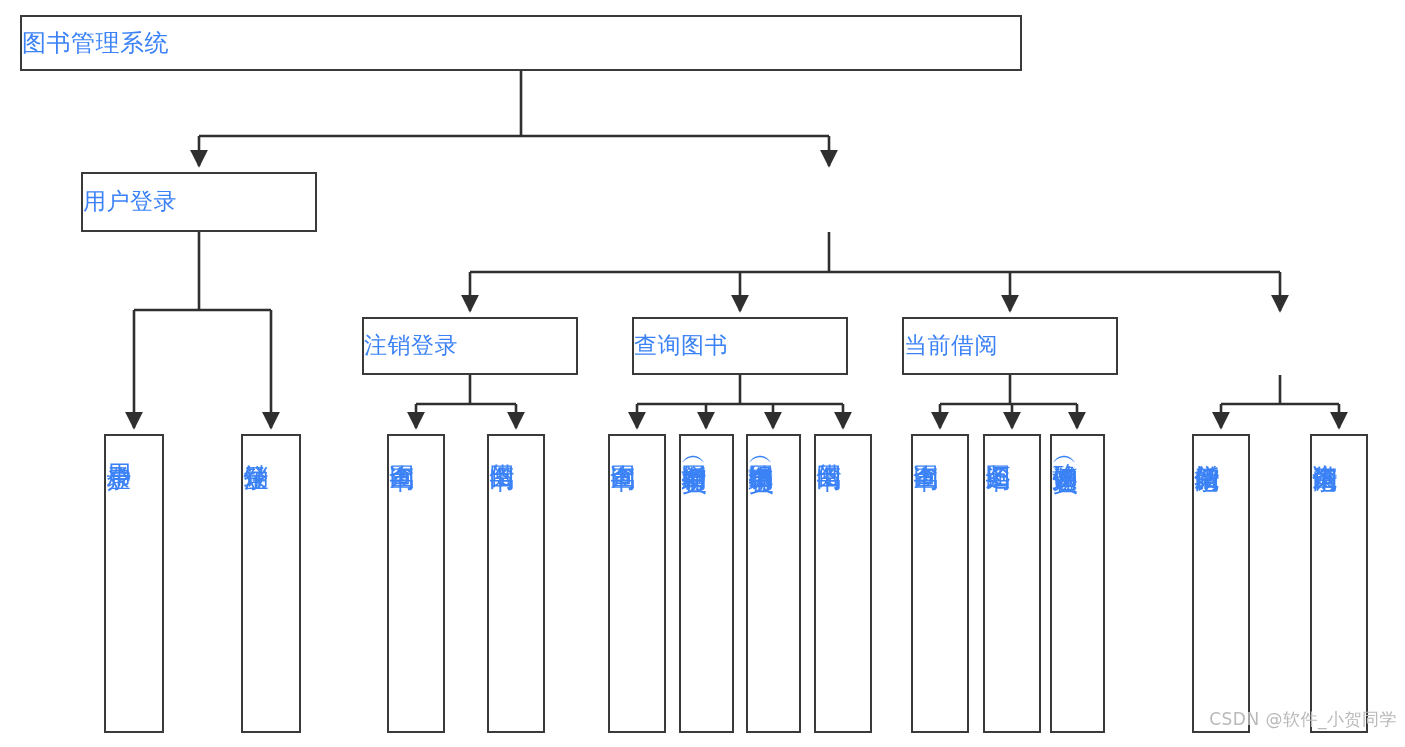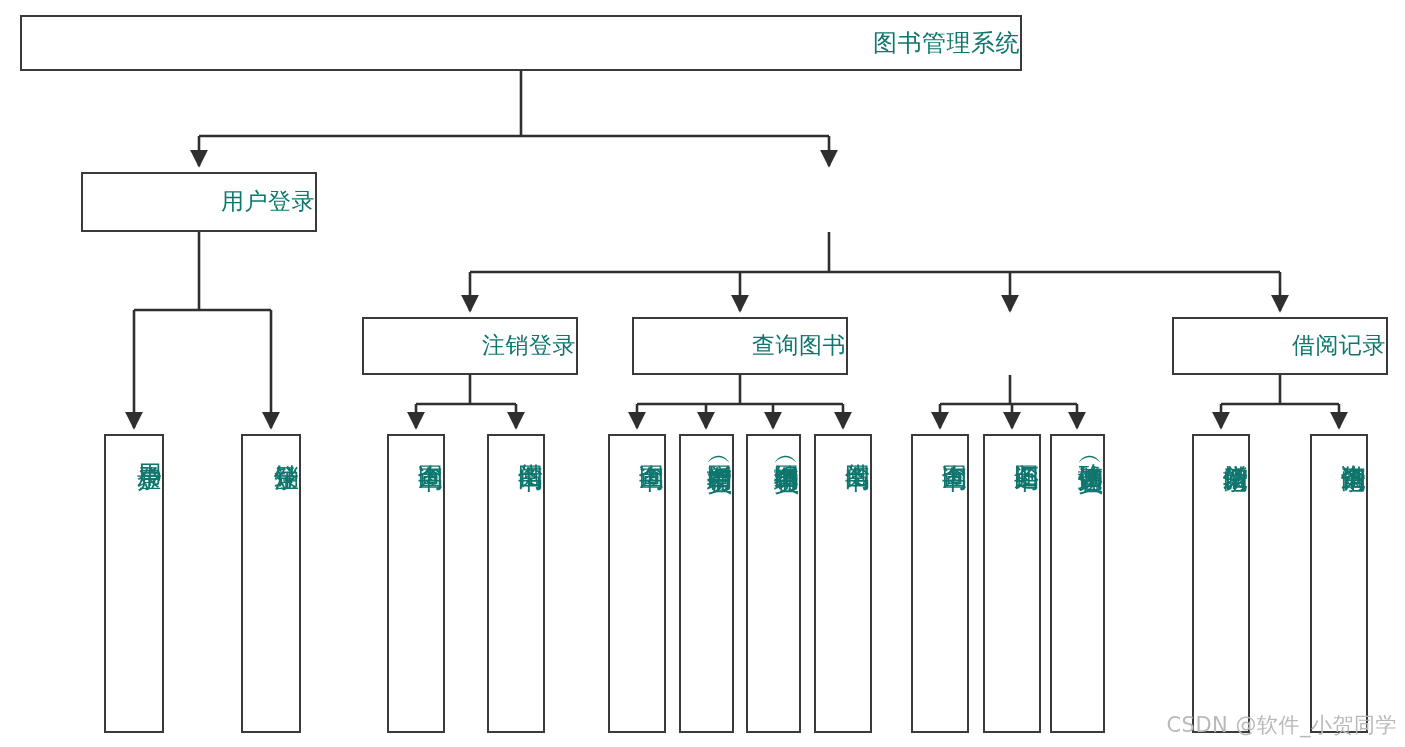--- a/index.html
+++ b/index.html
@@ -35,8 +35,8 @@
     border: 2px solid #3a3a3a;
     display: flex;
     align-items: center;
-    justify-content: flex-end;
-    color: #0f766e;
+    justify-content: flex-start;
+    color: #3b82f6;
     z-index: 2;
   }
   .node .label {

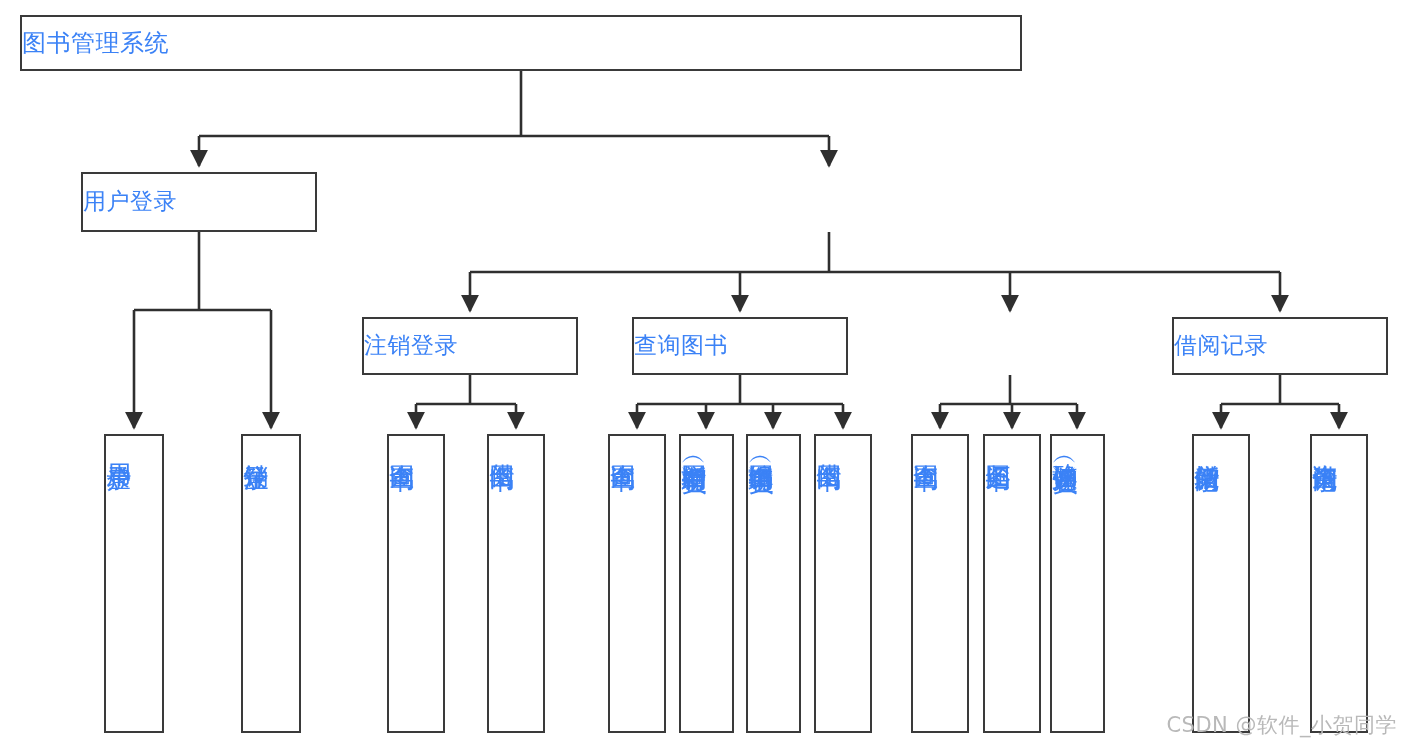--- a/index.html
+++ b/index.html
@@ -146,6 +146,9 @@
   <div class="node horiz" style="left:632px; top:317px; width:216px; height:58px;">
     <span class="label">查询图书</span>
   </div>
+  <div class="node horiz" style="left:902px; top:317px; width:216px; height:58px;">
+    <span class="label">当前借阅</span>
+  </div>
   <div class="node horiz" style="left:1172px; top:317px; width:216px; height:58px;">
     <span class="label">借阅记录</span>
   </div>

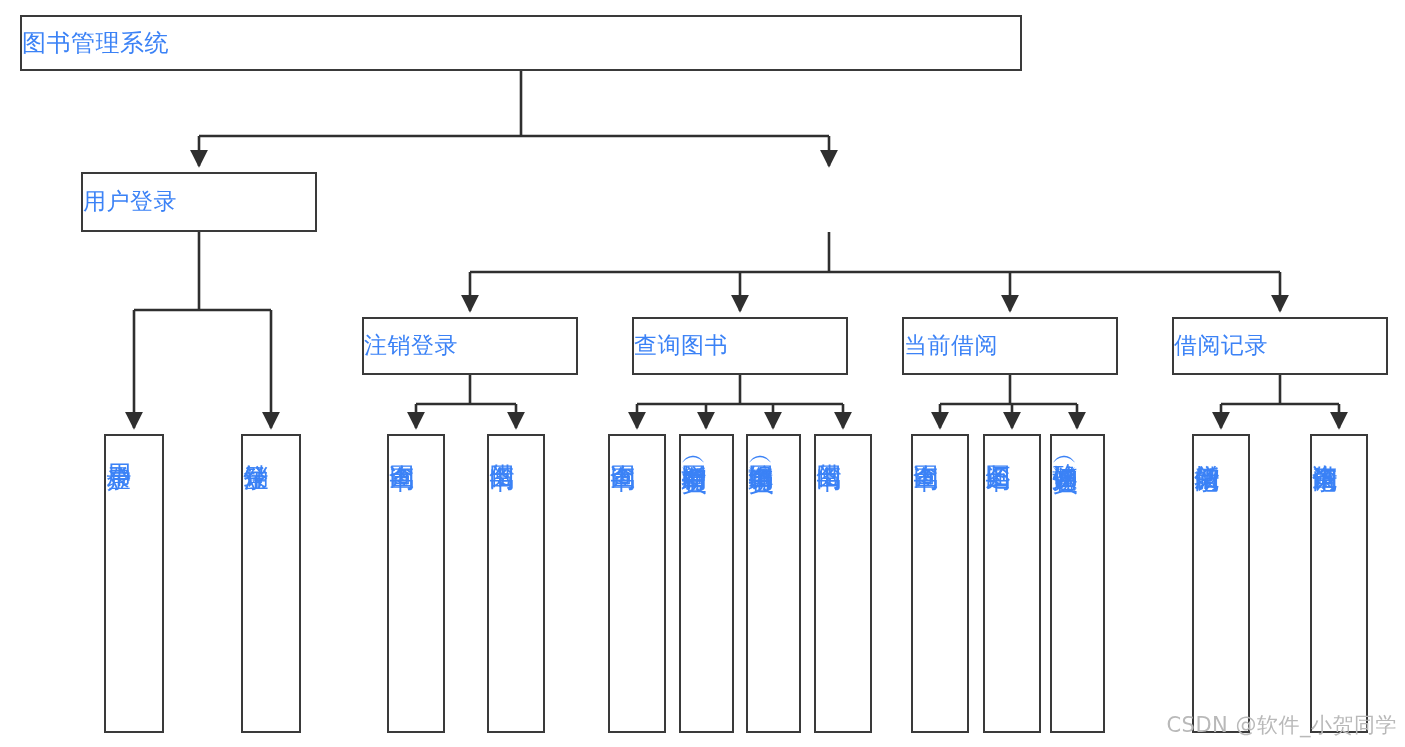--- a/index.html
+++ b/index.html
@@ -149,9 +149,6 @@
   <div class="node horiz" style="left:902px; top:317px; width:216px; height:58px;">
     <span class="label">当前借阅</span>
   </div>
-  <div class="node horiz" style="left:1172px; top:317px; width:216px; height:58px;">
-    <span class="label">借阅记录</span>
-  </div>
 
   <div class="node vert" style="left:104px; top:434px; width:60px; height:299px;">
     <span class="label">用户登录</span>

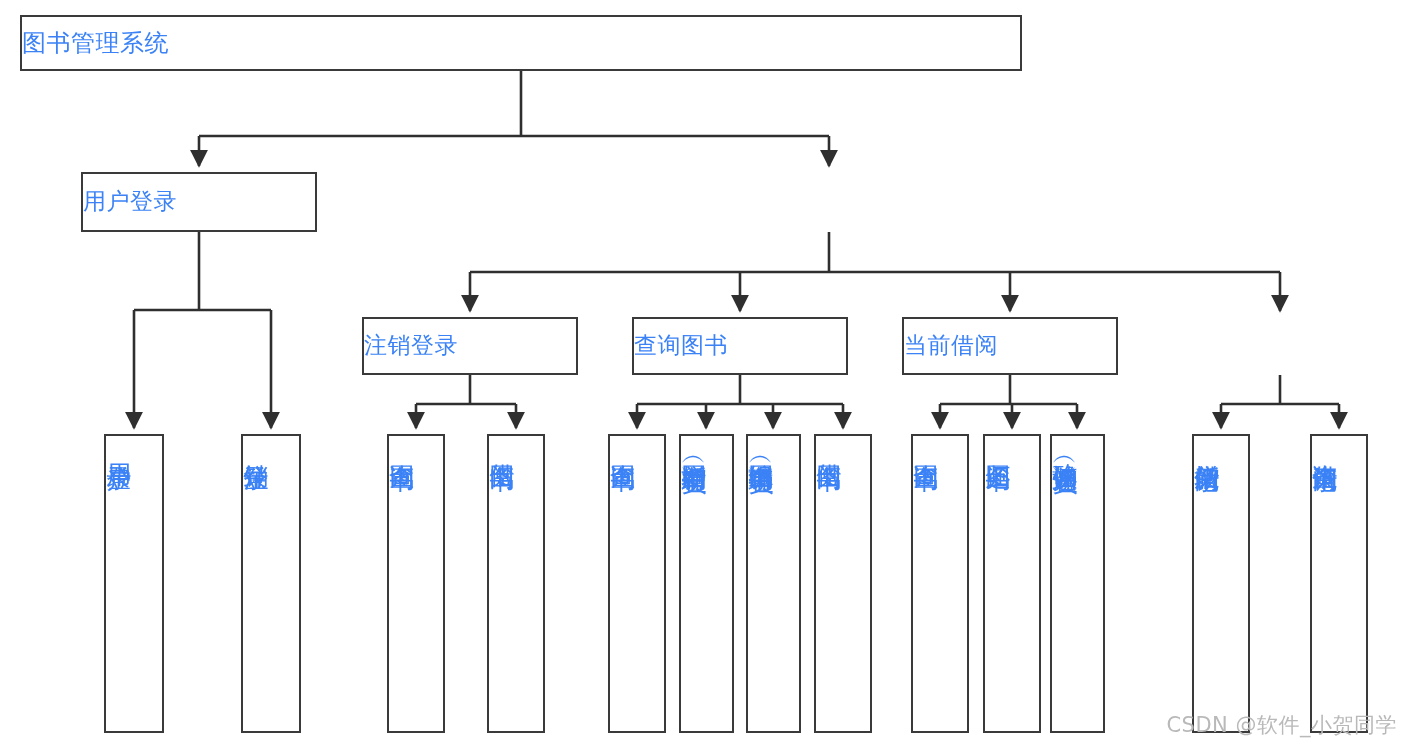--- a/index.html
+++ b/index.html
@@ -69,8 +69,8 @@
   #watermark {
     position: absolute;
     right: 8px;
-    bottom: 8px;
-    font-size: 21px;
+    bottom: 16px;
+    font-size: 17px;
     color: #b9b9b9;
     letter-spacing: 0.5px;
     z-index: 5;

